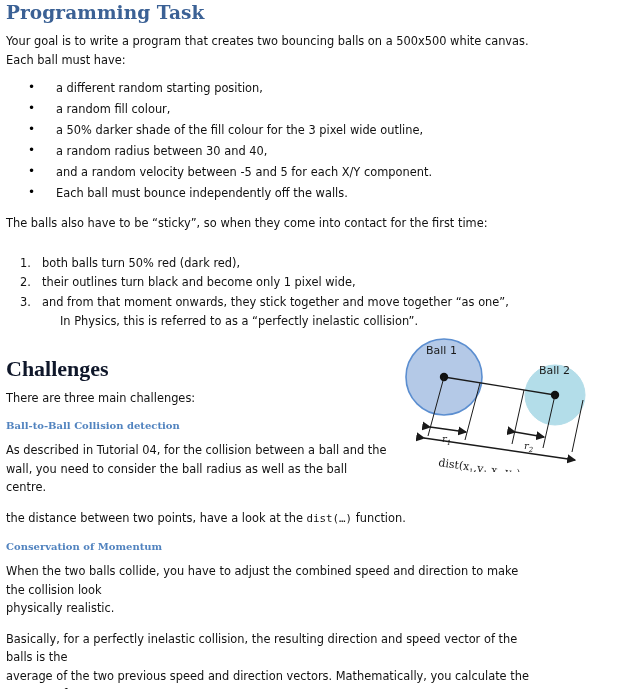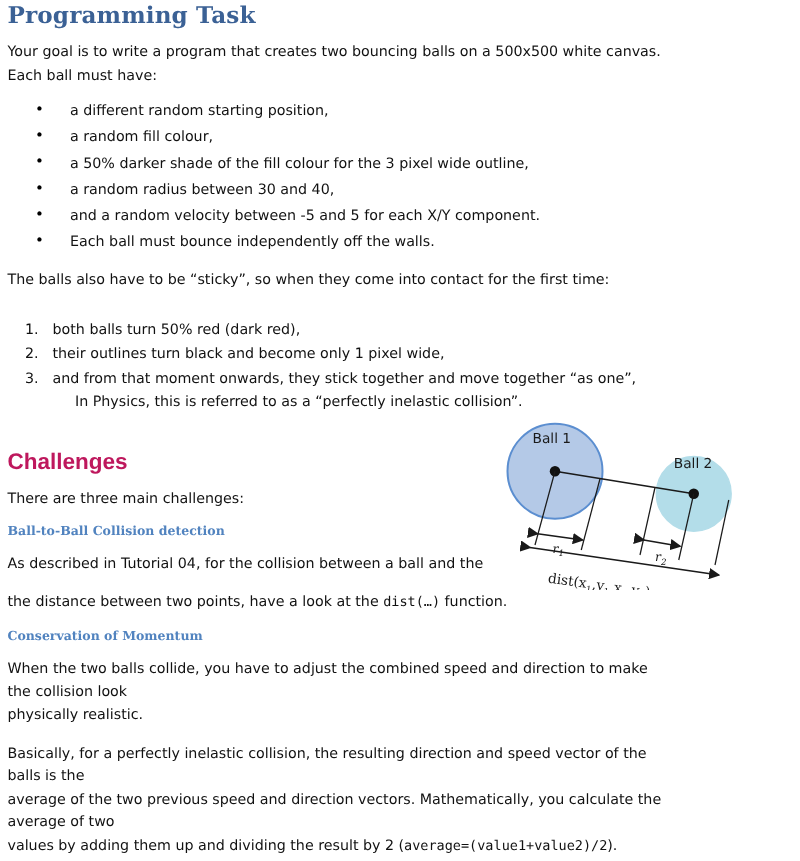--- a/index.html
+++ b/index.html
@@ -35,10 +35,10 @@
     letter-spacing: 0.1px;
   }
   h2.doc-h2 {
-    font-family: Liberation Sans, sans-serif;
-    font-size: 18px;
+    font-family: Liberation Serif, serif;
+    font-size: 22px;
     font-weight: bold;
-    color: #be185d;
+    color: #0f172a;
     margin: 0;
     padding: 0 0 0 6px;
     line-height: 22px;

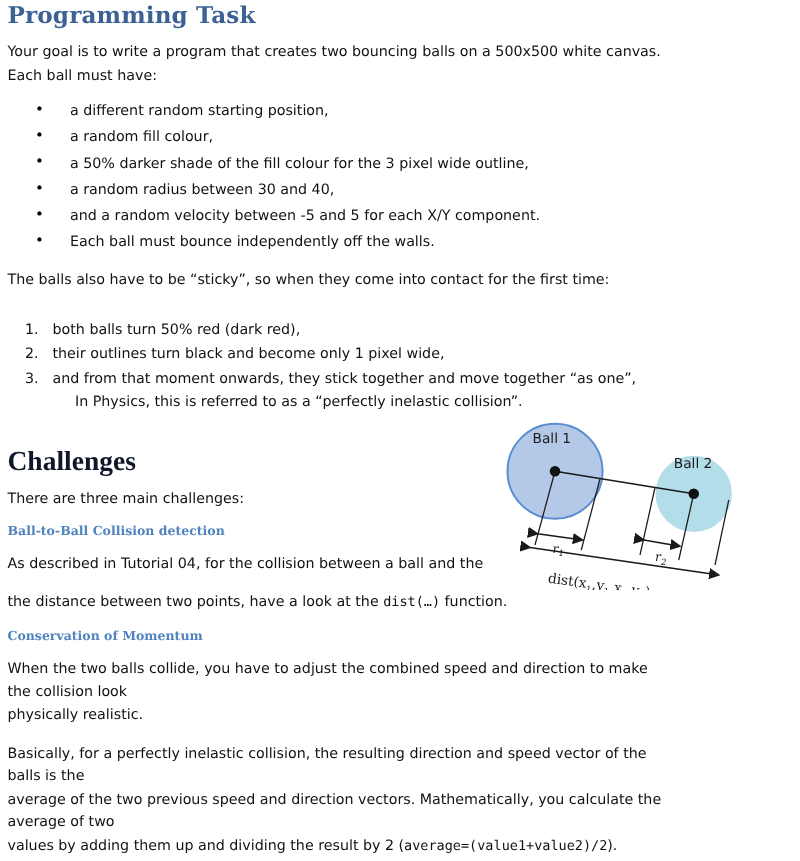--- a/index.html
+++ b/index.html
@@ -212,6 +212,7 @@
 
   <div class="left-col">
     <p class="body-text">As described in Tutorial 04, for the collision between a ball and the</p>
+    <p class="body-text">wall, you need to consider the ball radius as well as the ball centre.</p>
   </div>
 
   <div class="spacer-12"></div>

